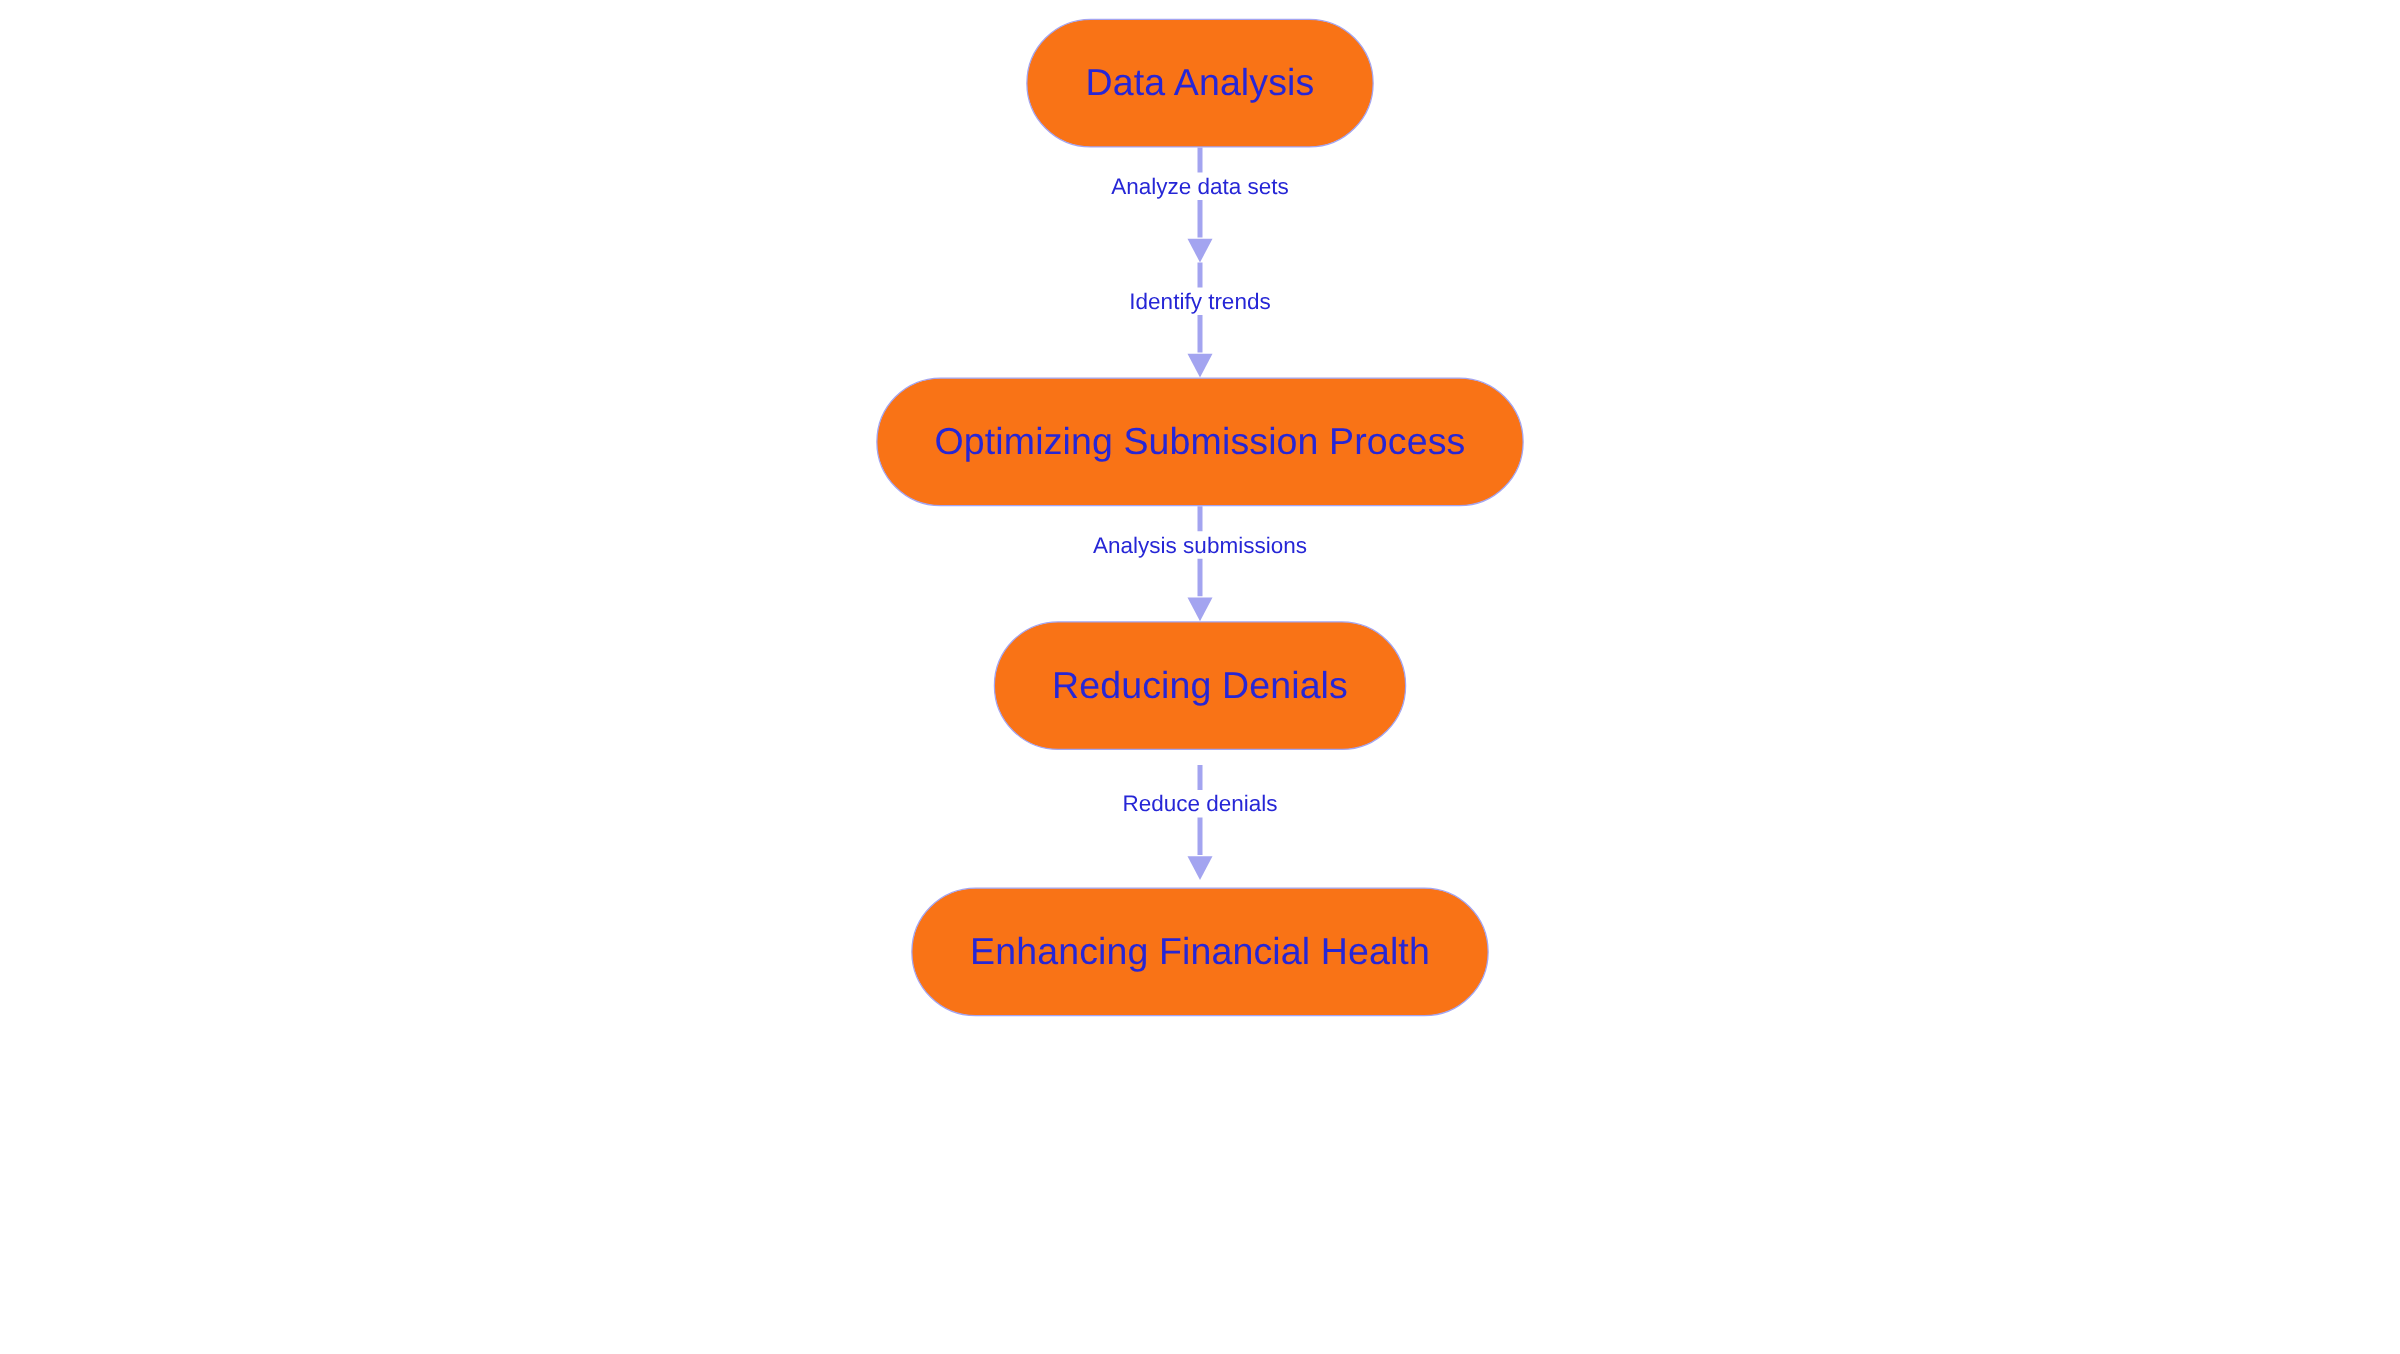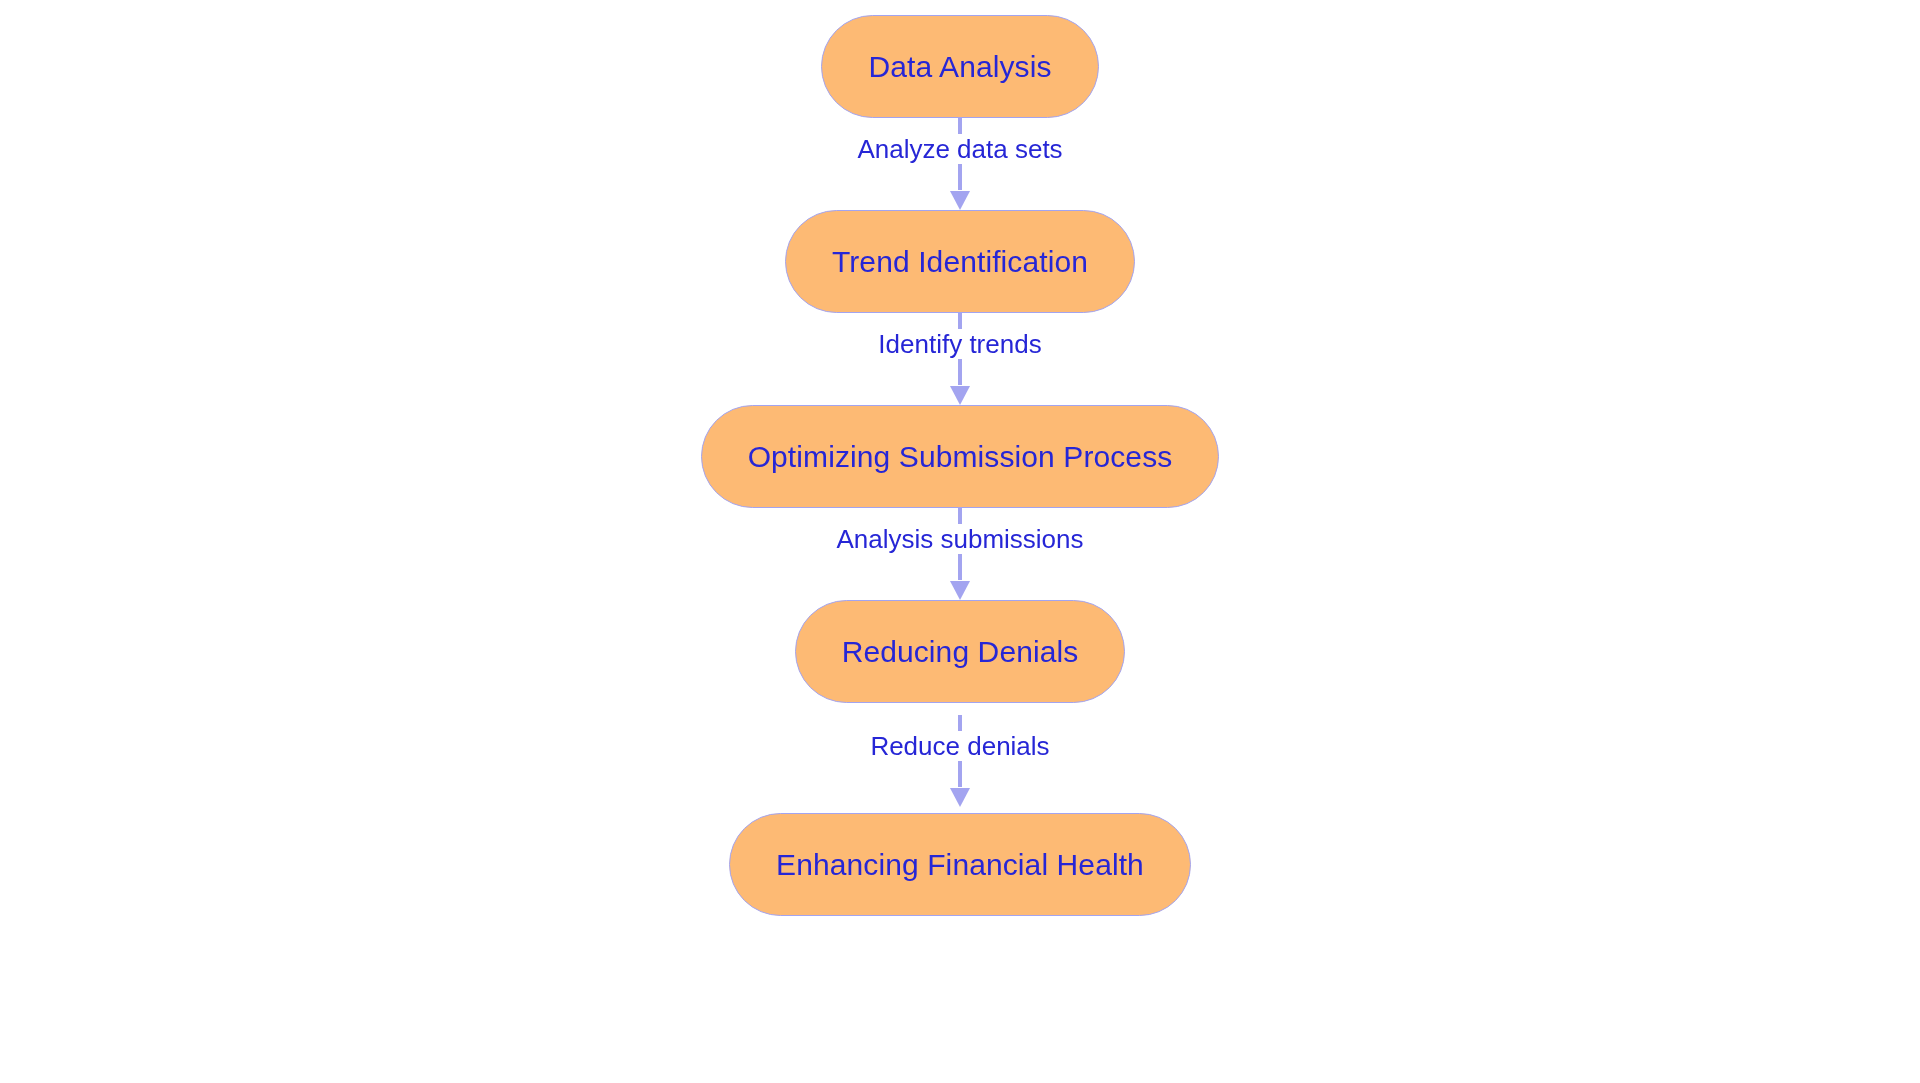--- a/index.html
+++ b/index.html
@@ -35,7 +35,7 @@
     display: flex;
     align-items: center;
     justify-content: center;
-    background: #fdba74;
+    background: #f97316;
     border: 1.6px solid #a3a4f0;
     border-radius: 999px;
     height: 103px;

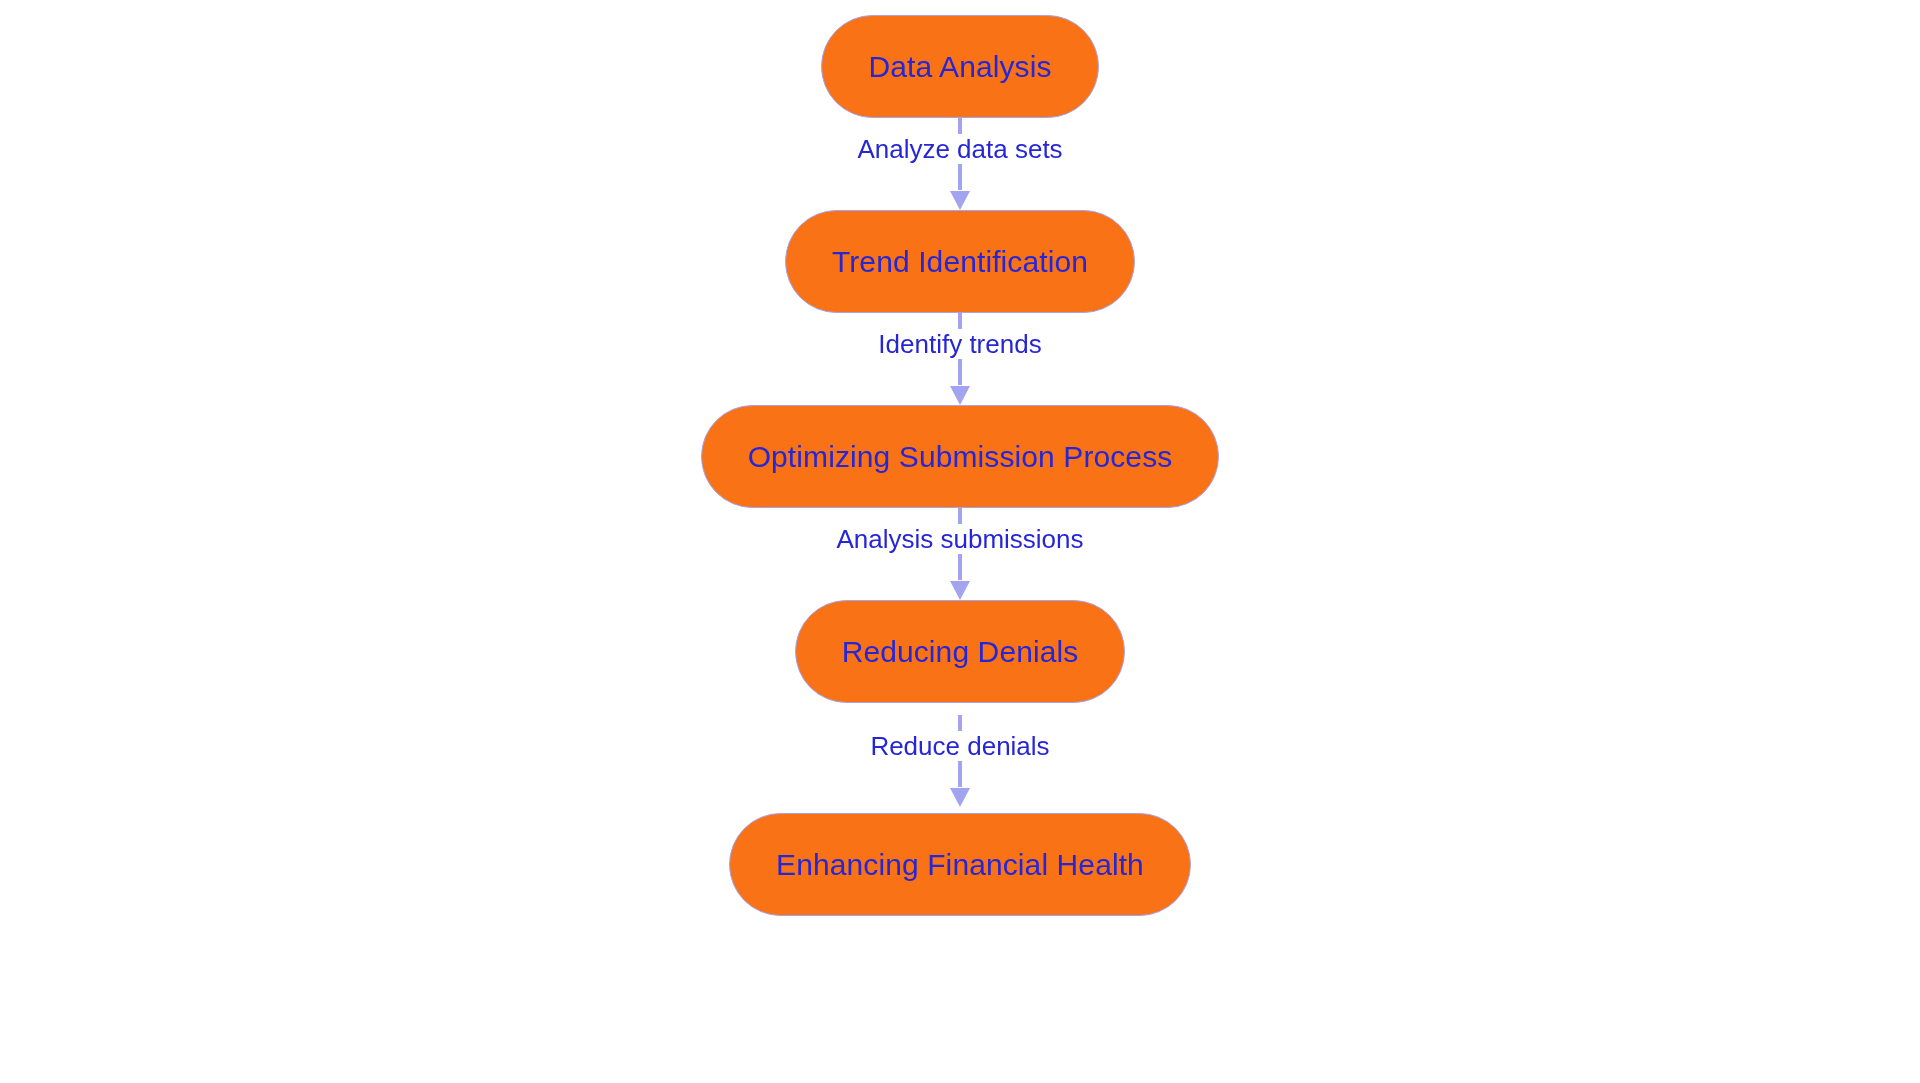--- a/index.html
+++ b/index.html
@@ -82,7 +82,7 @@
     position: relative;
     z-index: 2;
     color: #2626d6;
-    font-size: 26px;
+    font-size: 18px;
     line-height: 1;
     background: #ffffff;
     padding: 2px 6px;

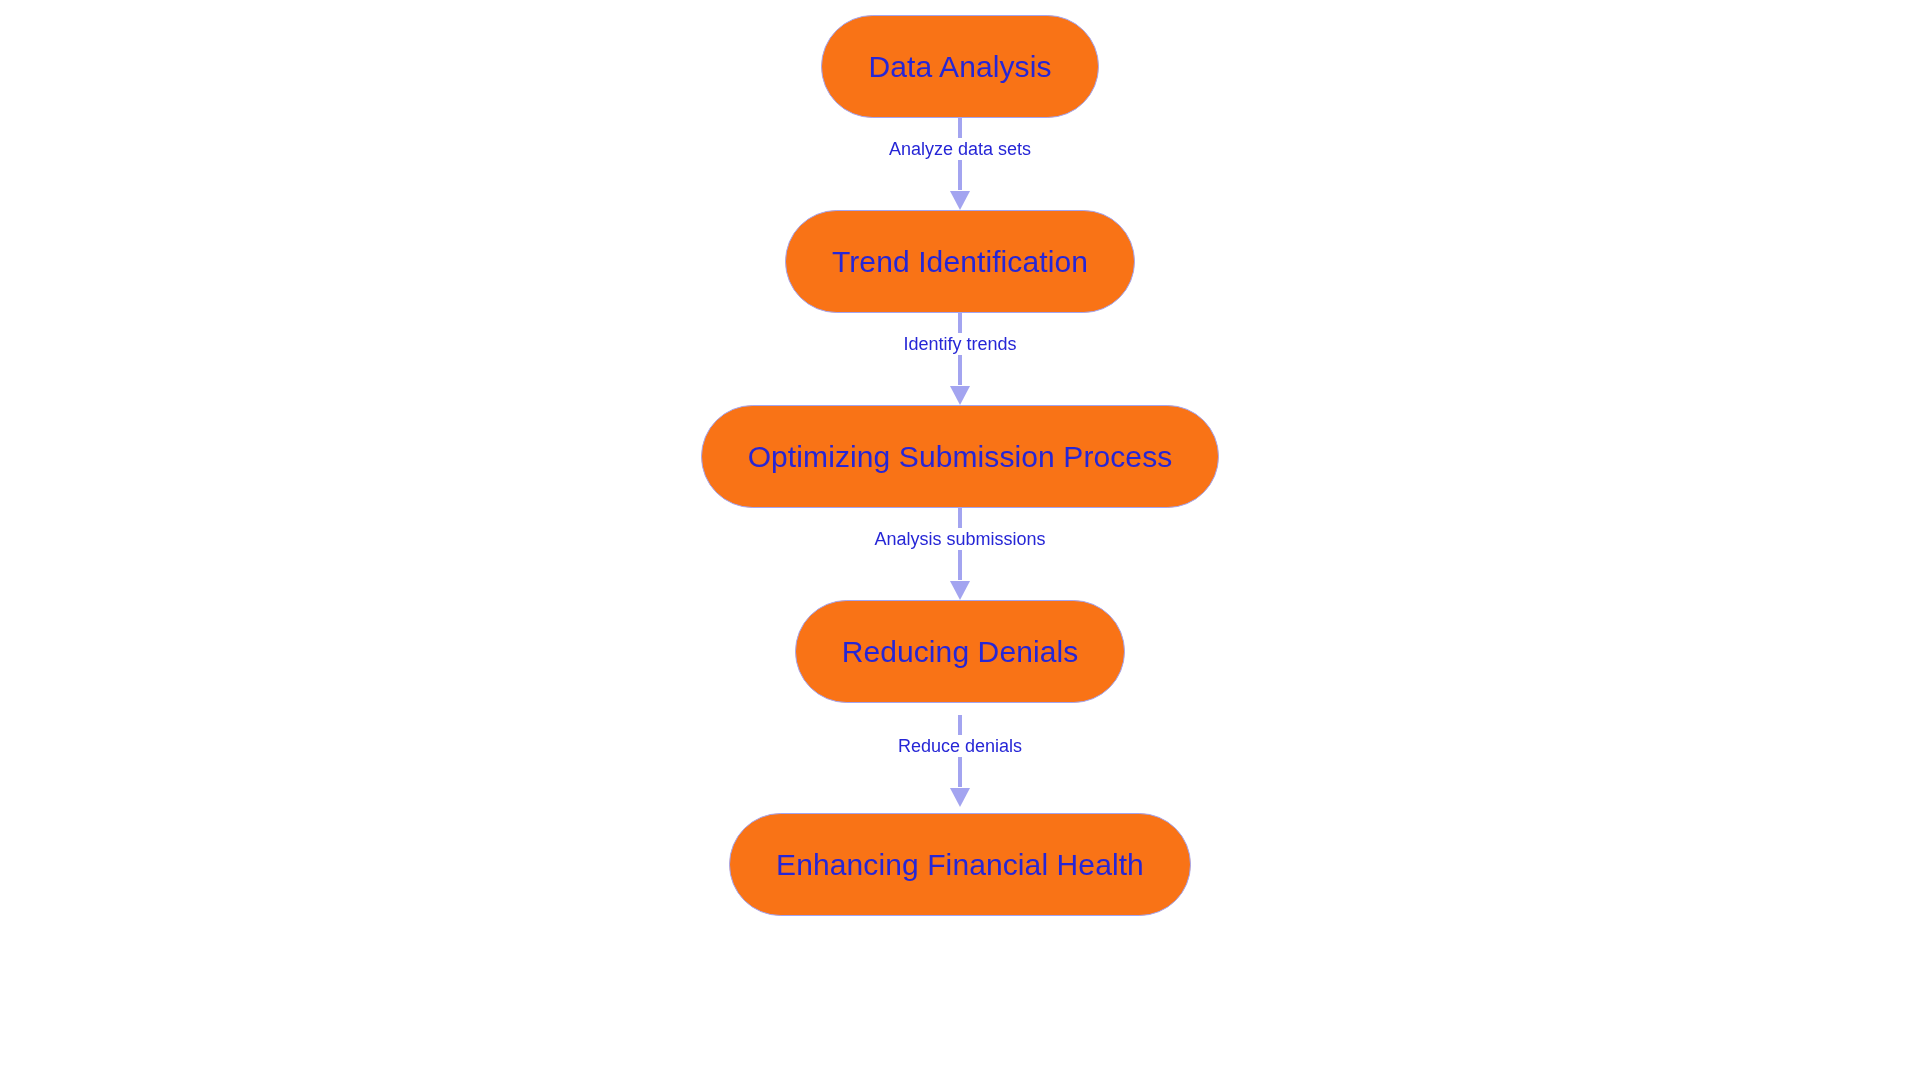--- a/index.html
+++ b/index.html
@@ -116,9 +116,6 @@
       <span class="edge-label">Analyze data sets</span>
     </div>
 
-    <div class="node row-node-1">
-      <span class="node-label">Trend Identification</span>
-    </div>
 
     <div class="edge row-edge-1">
       <span class="edge-line"></span>

